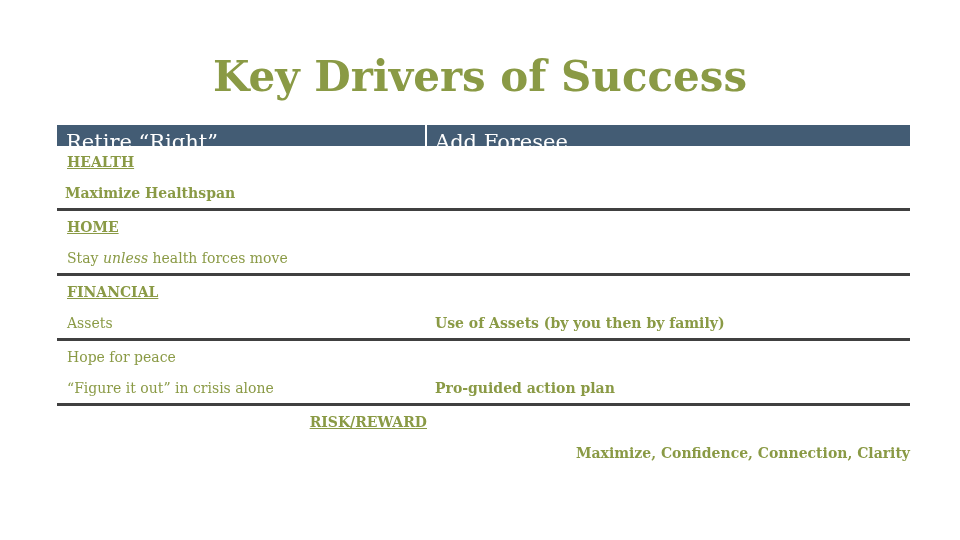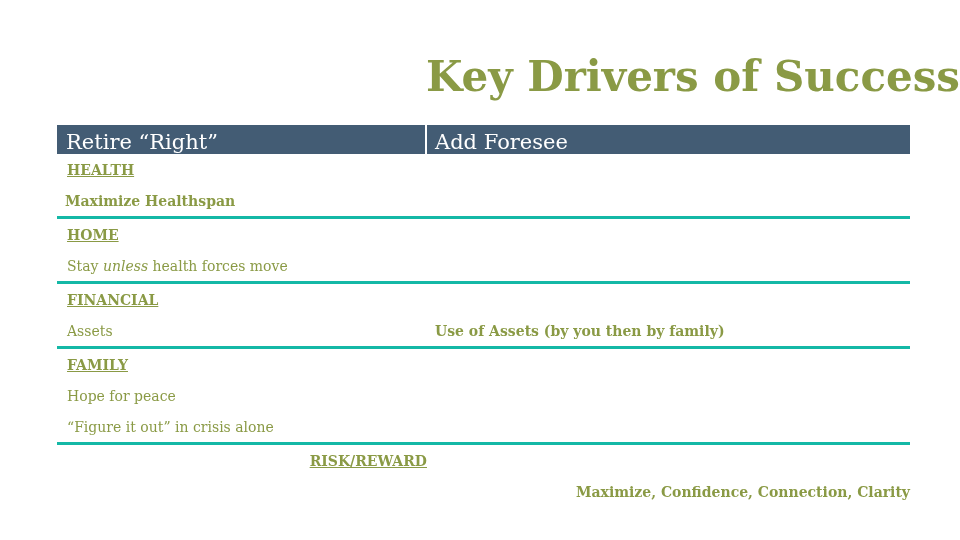--- a/index.html
+++ b/index.html
@@ -4,7 +4,7 @@
   <style>
     html, body { margin:0; padding:0; background:#ffffff; }
     body { width:960px; height:540px; position:relative; overflow:hidden; font-family:"DejaVu Serif", "Liberation Serif", serif; }
-    .title { position:absolute; left:0; width:960px; top:52px; text-align:right; font-size:42px; font-weight:bold; color:#8a9a45; letter-spacing:0px; }
+    .title { position:absolute; left:0; width:960px; top:52px; text-align:center; font-size:42px; font-weight:bold; color:#8a9a45; letter-spacing:0px; }
     .table { position:absolute; left:57px; top:125px; width:853px; }
     .hdr { display:flex; height:29px; background:#435c74; }
     .hdr .c1 { width:368px; color:#fff; font-size:21px; padding-left:9px; line-height:35px; border-right:2px solid #ffffff; box-sizing:border-box; width:370px; }

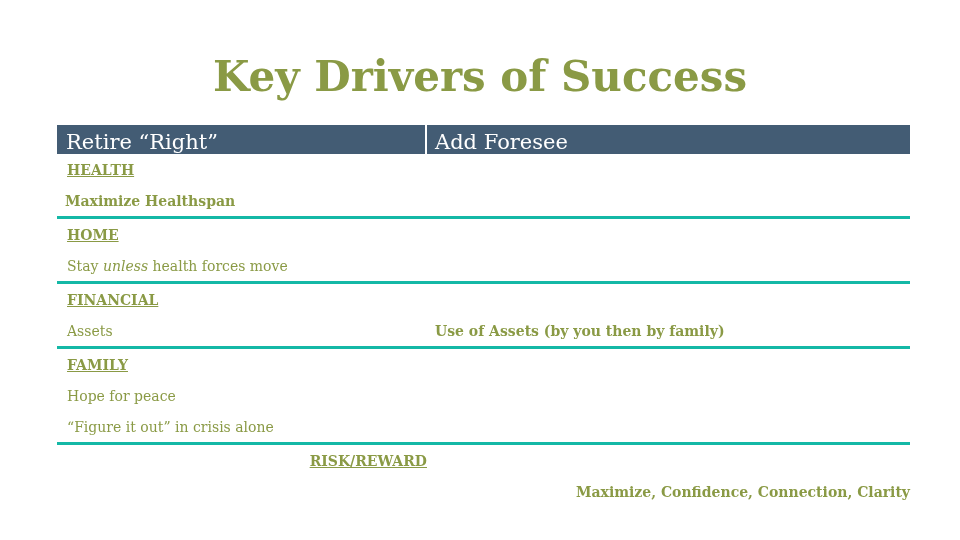--- a/index.html
+++ b/index.html
@@ -6,7 +6,7 @@
     body { width:960px; height:540px; position:relative; overflow:hidden; font-family:"DejaVu Serif", "Liberation Serif", serif; }
     .title { position:absolute; left:0; width:960px; top:52px; text-align:center; font-size:42px; font-weight:bold; color:#8a9a45; letter-spacing:0px; }
     .table { position:absolute; left:57px; top:125px; width:853px; }
-    .hdr { display:flex; height:29px; background:#435c74; }
+    .hdr { display:flex; height:21px; background:#435c74; }
     .hdr .c1 { width:368px; color:#fff; font-size:21px; padding-left:9px; line-height:35px; border-right:2px solid #ffffff; box-sizing:border-box; width:370px; }
     .hdr .c2 { flex:1; color:#fff; font-size:21px; font-weight:normal; padding-left:8px; line-height:35px; }
     .row { position:relative; border-bottom:3px solid #14b8a6; }

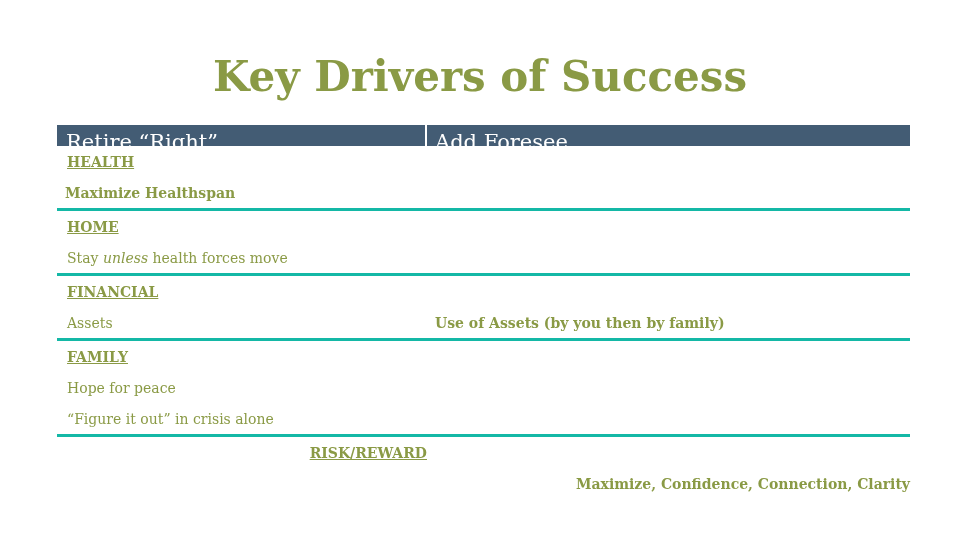--- a/index.html
+++ b/index.html
@@ -9,7 +9,7 @@
     .hdr { display:flex; height:21px; background:#435c74; }
     .hdr .c1 { width:368px; color:#fff; font-size:21px; padding-left:9px; line-height:35px; border-right:2px solid #ffffff; box-sizing:border-box; width:370px; }
     .hdr .c2 { flex:1; color:#fff; font-size:21px; font-weight:normal; padding-left:8px; line-height:35px; }
-    .row { position:relative; border-bottom:3px solid #14b8a6; }
+    .row { position:relative; border-bottom:3px solid #404040; }
     .line { display:flex; height:31px; align-items:center; }
     .line .l { width:370px; padding-left:10px; box-sizing:border-box; font-size:14px; color:#8a9a45; }
     .line .r { flex:1; padding-left:8px; font-size:14px; font-weight:bold; color:#8a9a45; }

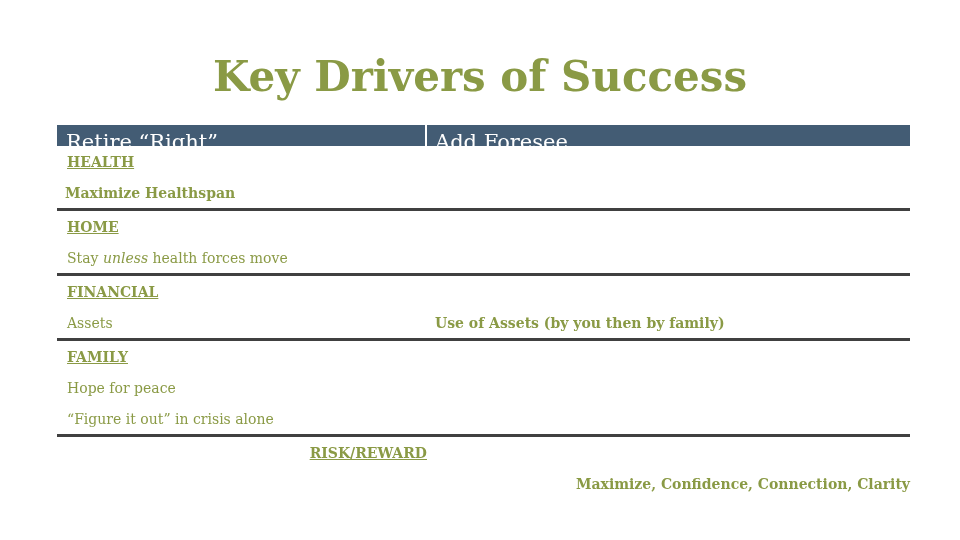--- a/index.html
+++ b/index.html
@@ -60,10 +60,6 @@
 
   <div class="row">
     <div class="line">
-        <div class="l cat">FAMILY</div>
-        <div class="r"></div>
-      </div>
-    <div class="line">
       <div class="l"><span>Hope for peace</span></div>
     </div>
     <div class="line">

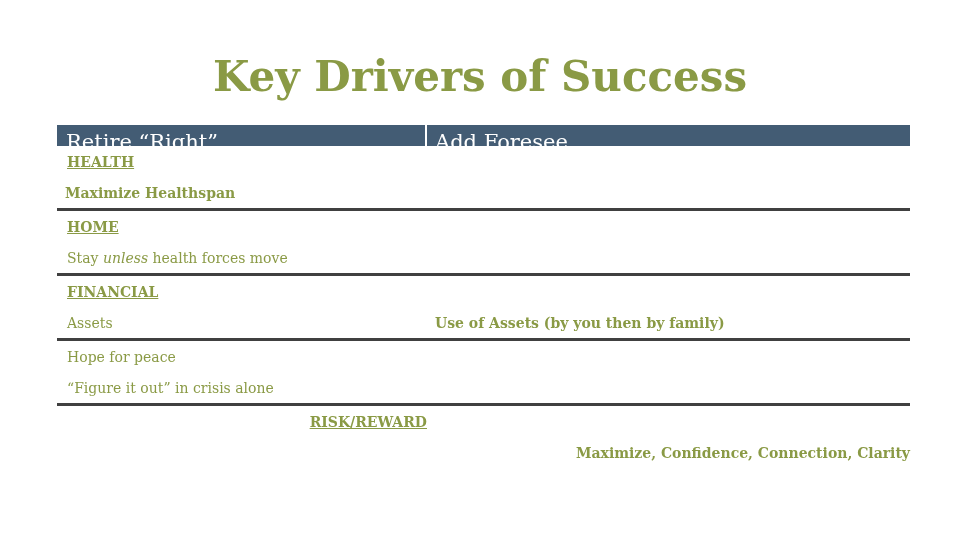--- a/index.html
+++ b/index.html
@@ -64,6 +64,7 @@
     </div>
     <div class="line">
       <div class="l"><span>“Figure it out” in crisis alone</span></div>
+      <div class="r"><span>Pro-guided action plan</span></div>
     </div>
   </div>
 

